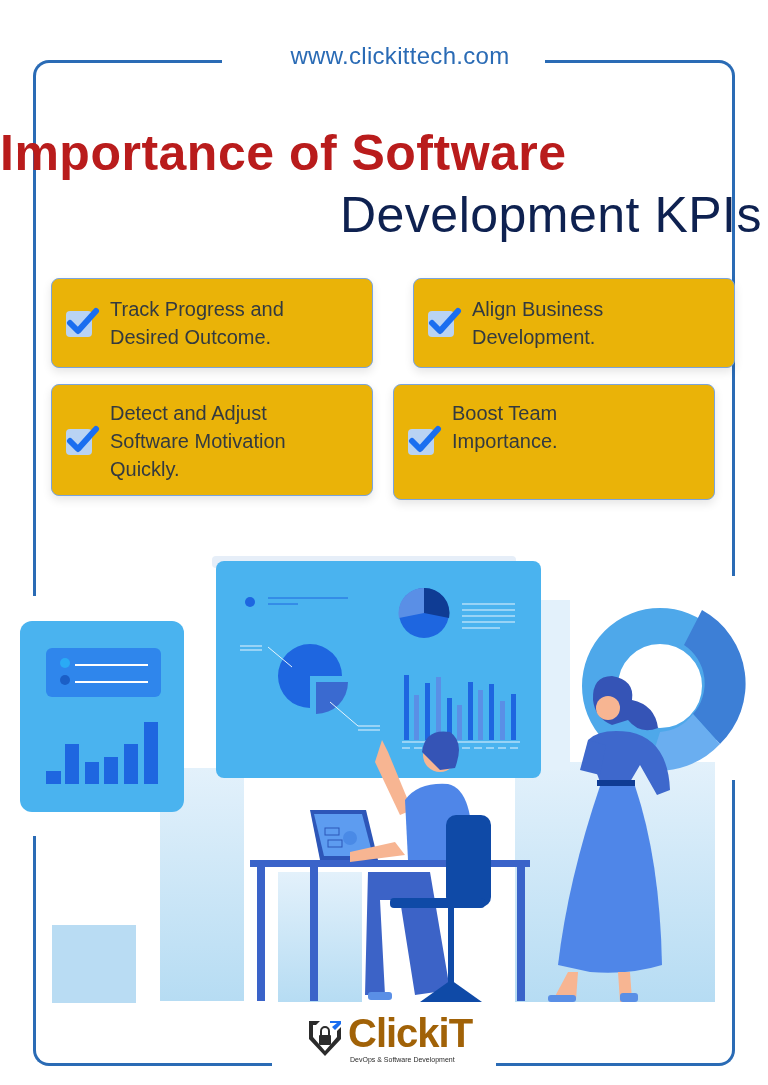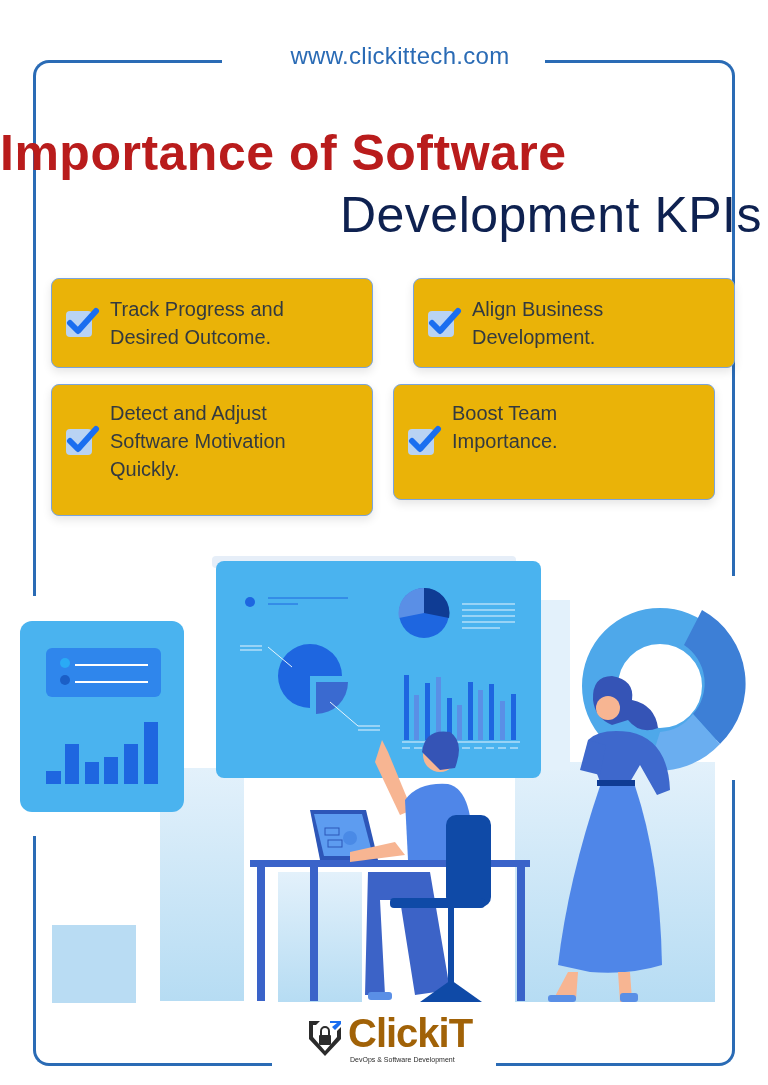--- a/index.html
+++ b/index.html
@@ -97,7 +97,7 @@
   </div>
 </div>
 
-<div class="card" style="left:51px; top:384px; height:132px;">
+<div class="card" style="left:51px; top:384px; height:112px;">
   <div class="chk" style="top:44px;">
     <svg width="34" height="34" viewBox="0 0 34 34">
         <path d="M4 18 L12 26 L30 6" fill="none" stroke="#1a6ef0" stroke-width="6" stroke-linecap="round" stroke-linejoin="round"></path>

